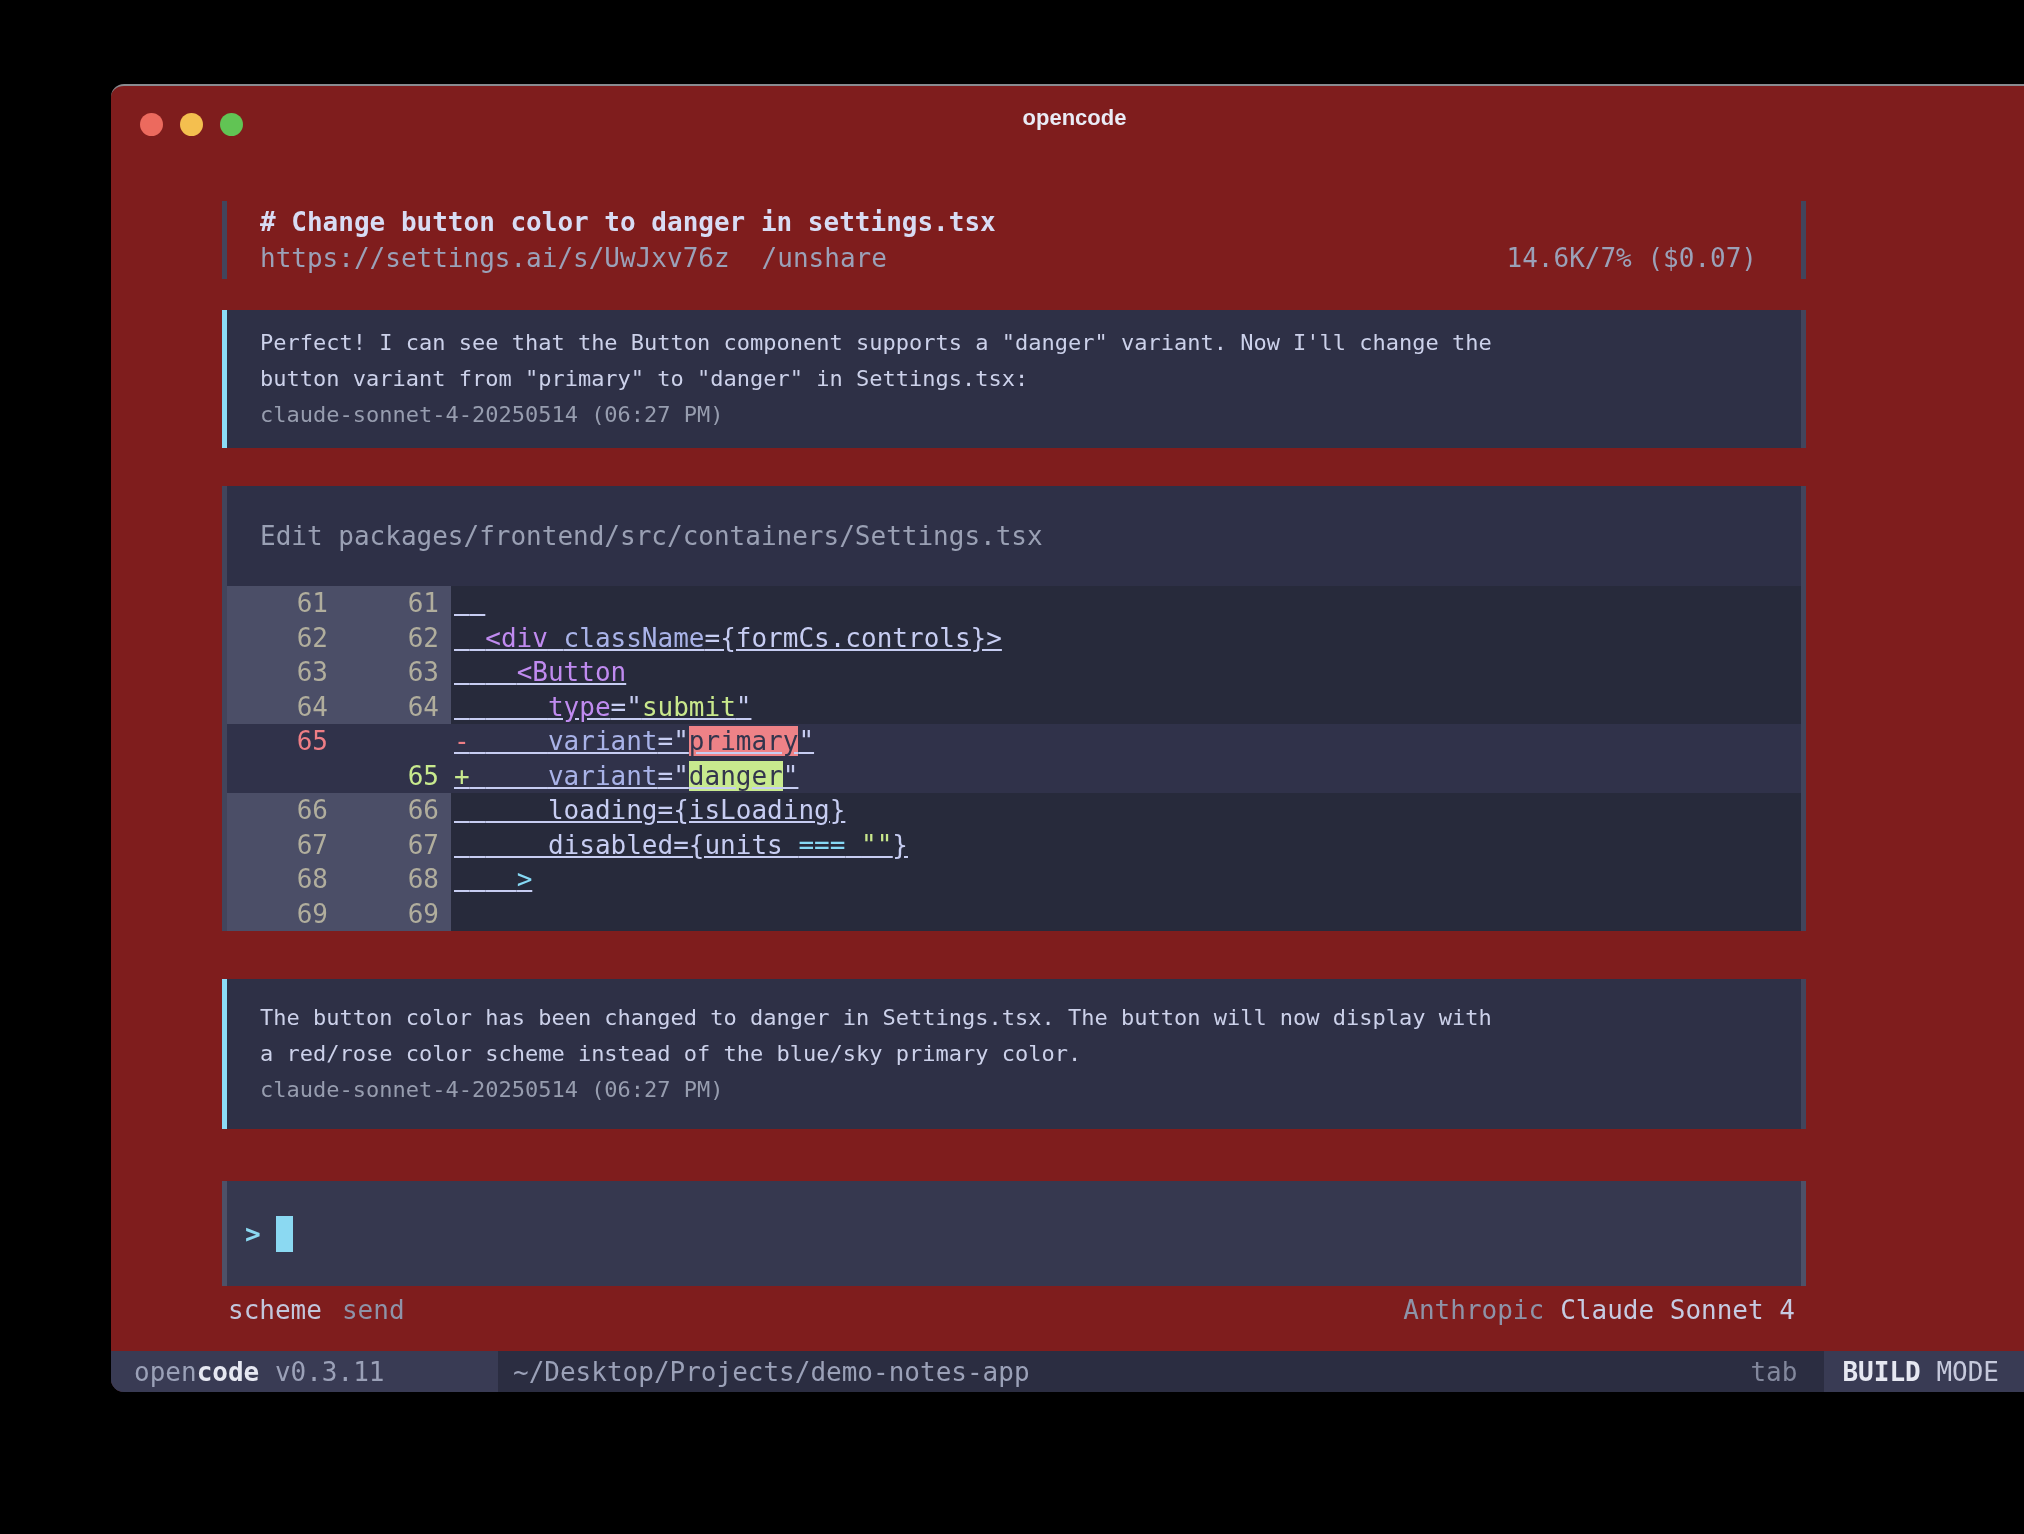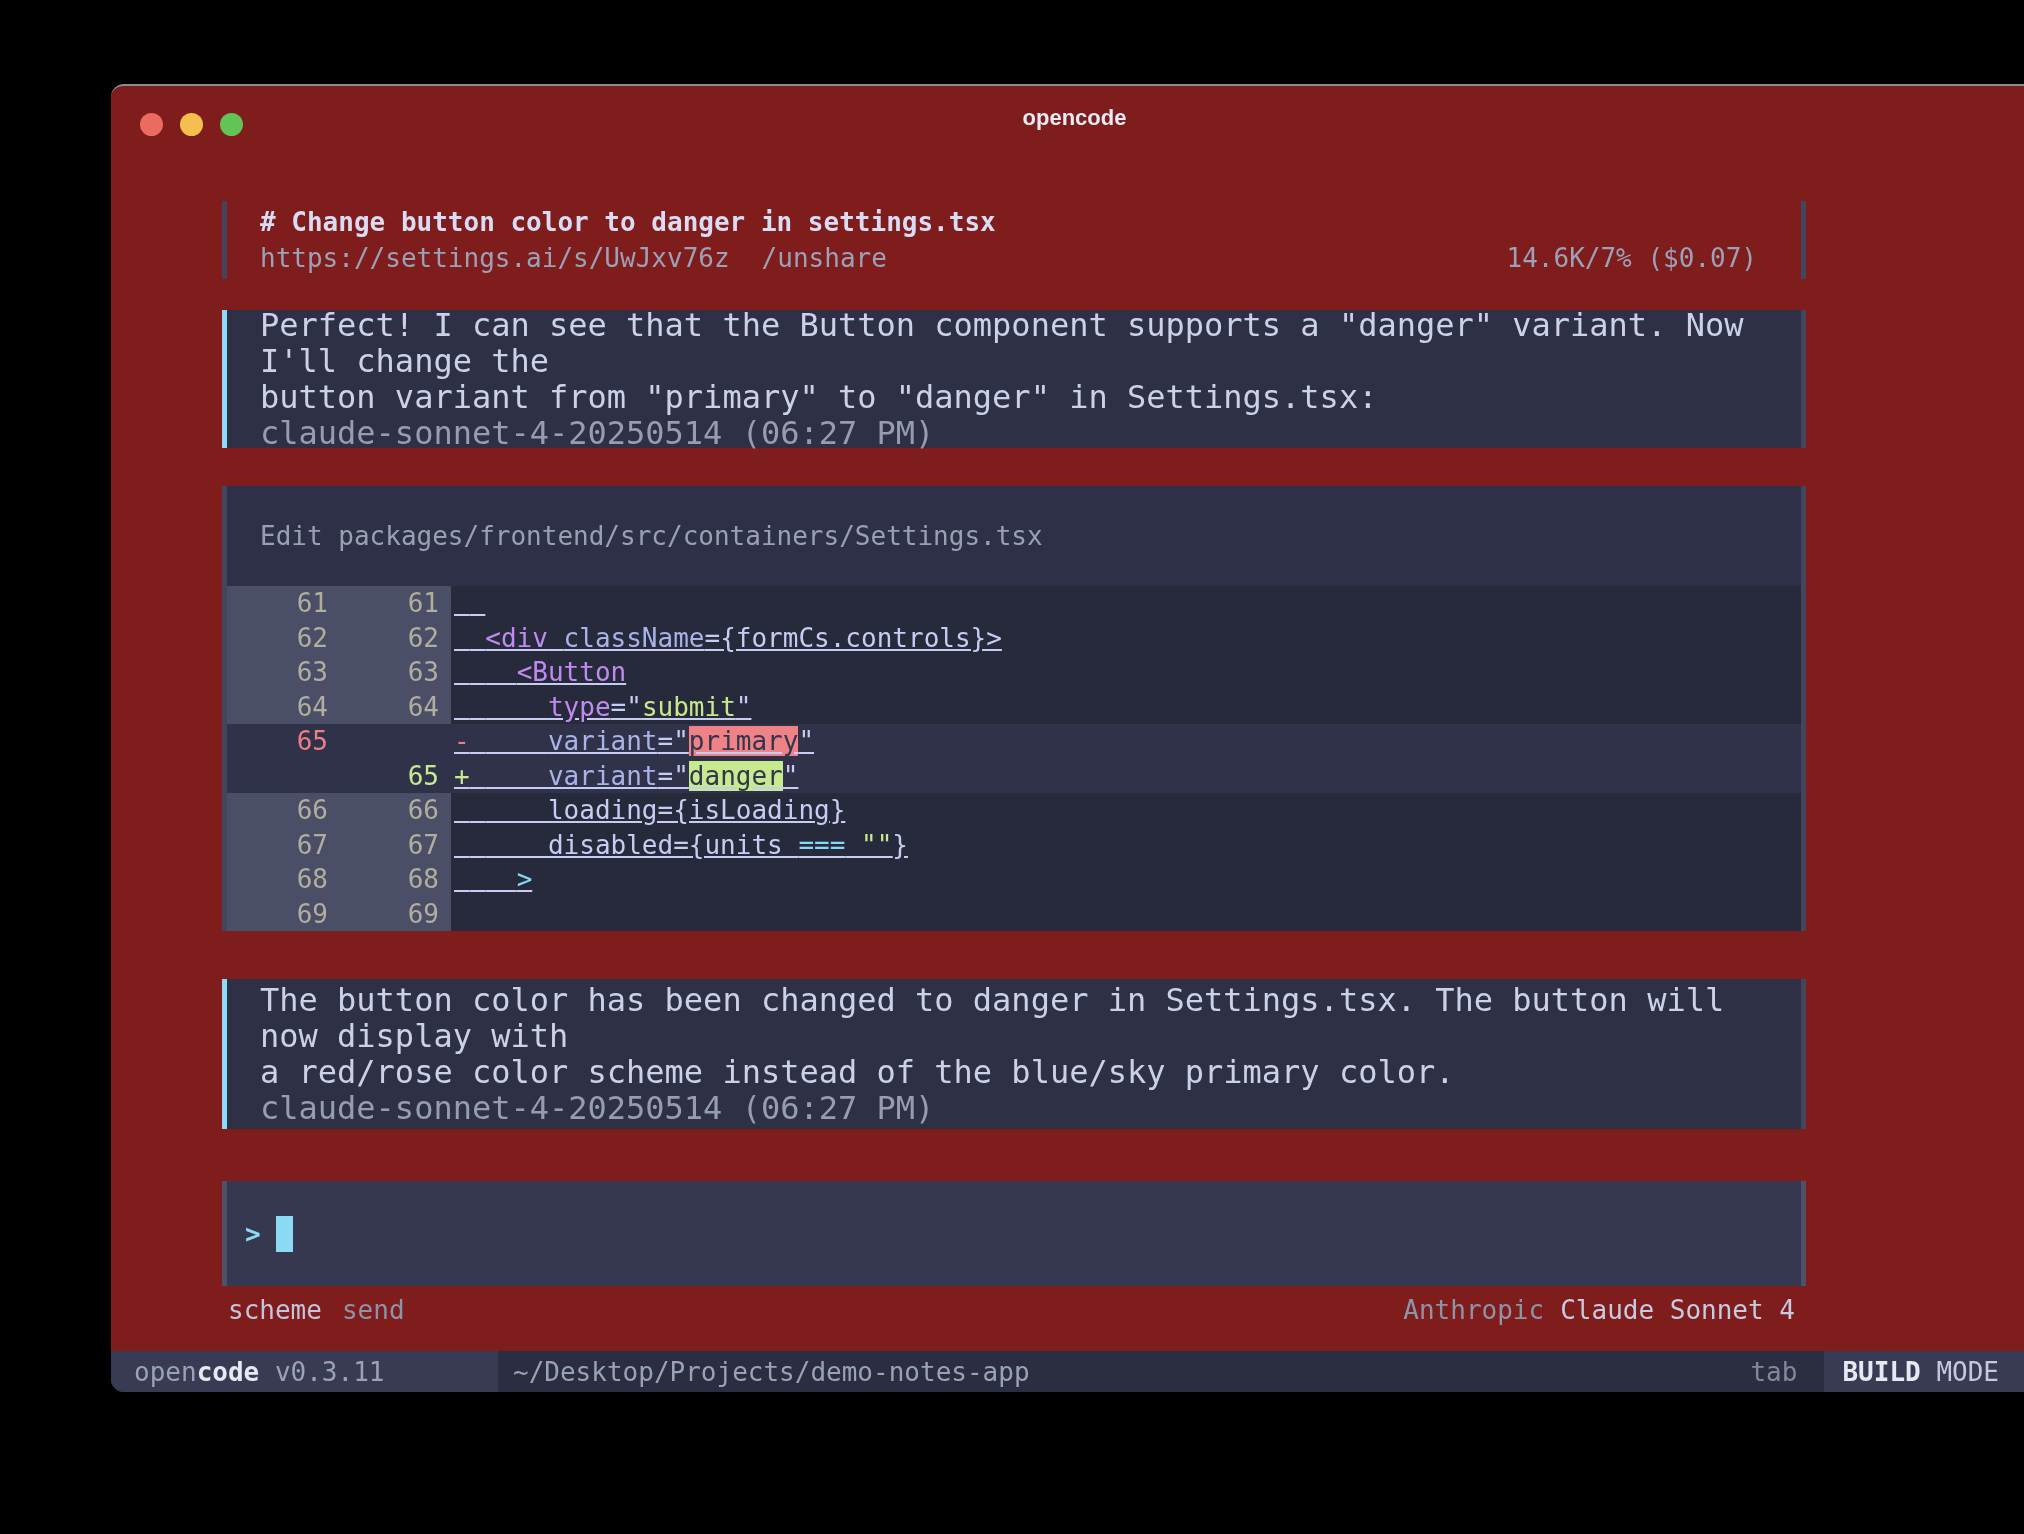--- a/index.html
+++ b/index.html
@@ -36,7 +36,7 @@
   
   .msg{background:#2e3046;border-left:5px solid #8cdbf6;border-right:5px solid #42455c;
     display:flex;flex-direction:column;justify-content:center;
-    padding:0 30px 0 33px;font-size:32px;line-height:36px;color:#ccd1ea;}
+    padding:0 30px 0 33px;font-size:22px;line-height:36px;color:#ccd1ea;}
   .msg1{top:224px;height:138px;}
   .msg2{top:893px;height:150px;}
   .msg-text{white-space:pre-line;}

